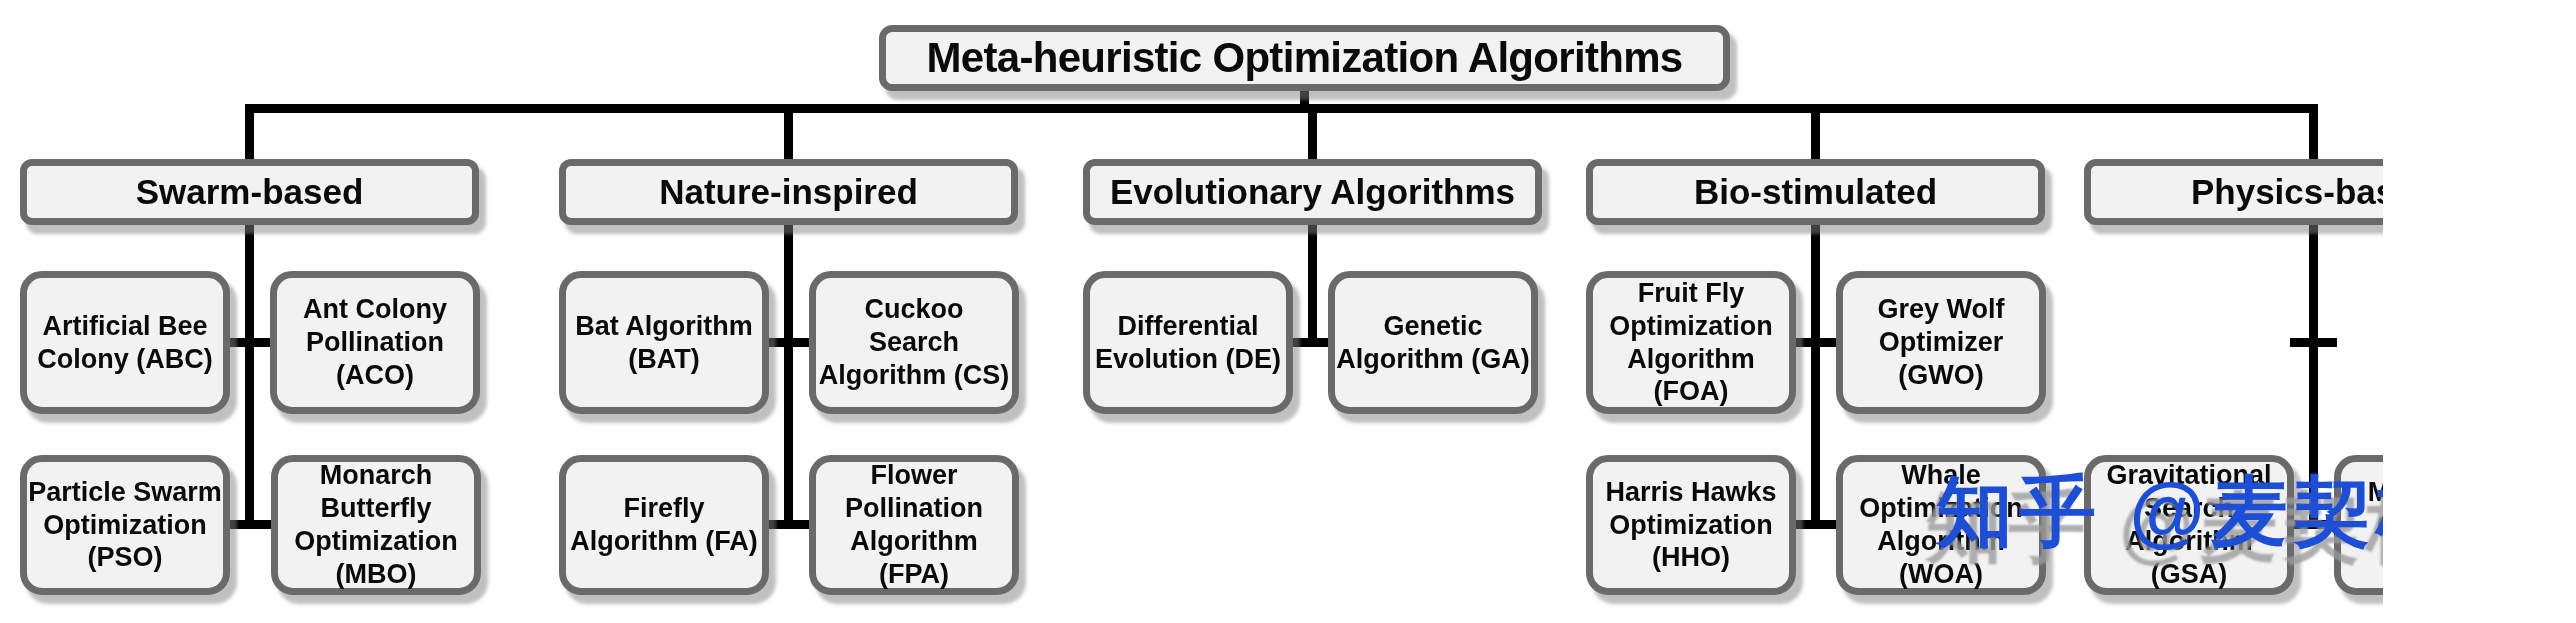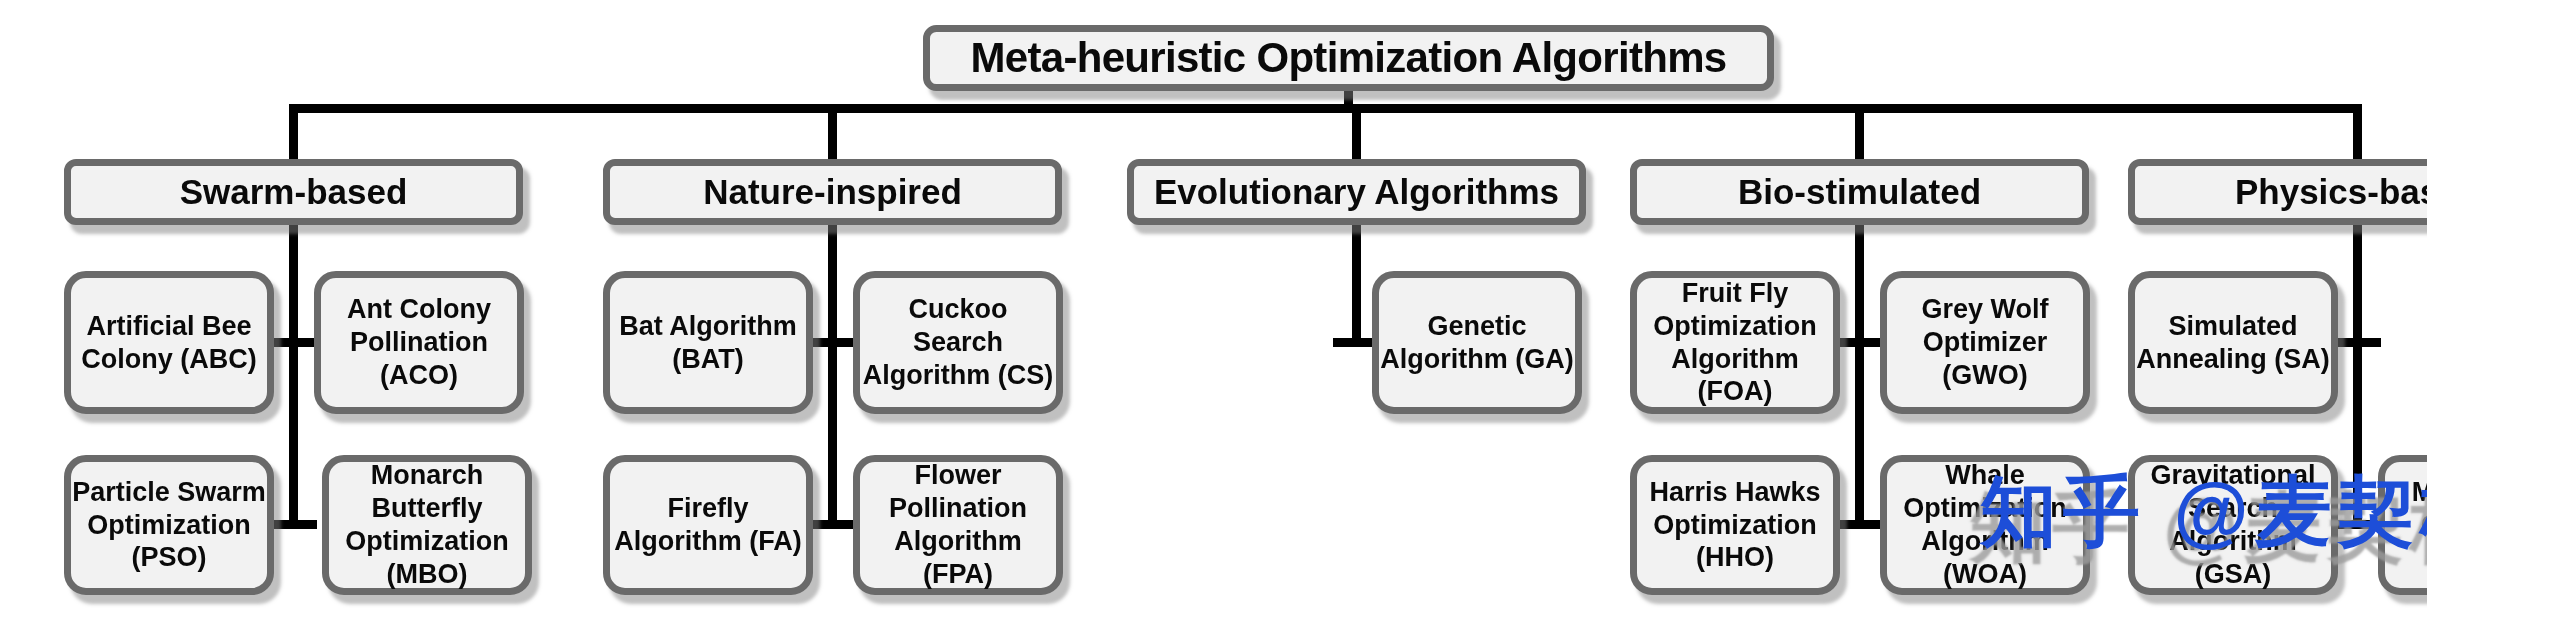--- a/index.html
+++ b/index.html
@@ -6,7 +6,6 @@
   #stage{
     position:relative;width:2383px;height:624px;background:#ffffff;overflow:hidden;
     font-family:"Liberation Sans","DejaVu Sans",sans-serif;
-    margin-left:44px;
   }
   .box{
     position:absolute;box-sizing:border-box;background:#f2f2f2;border:7.4px solid #6a6a6a;

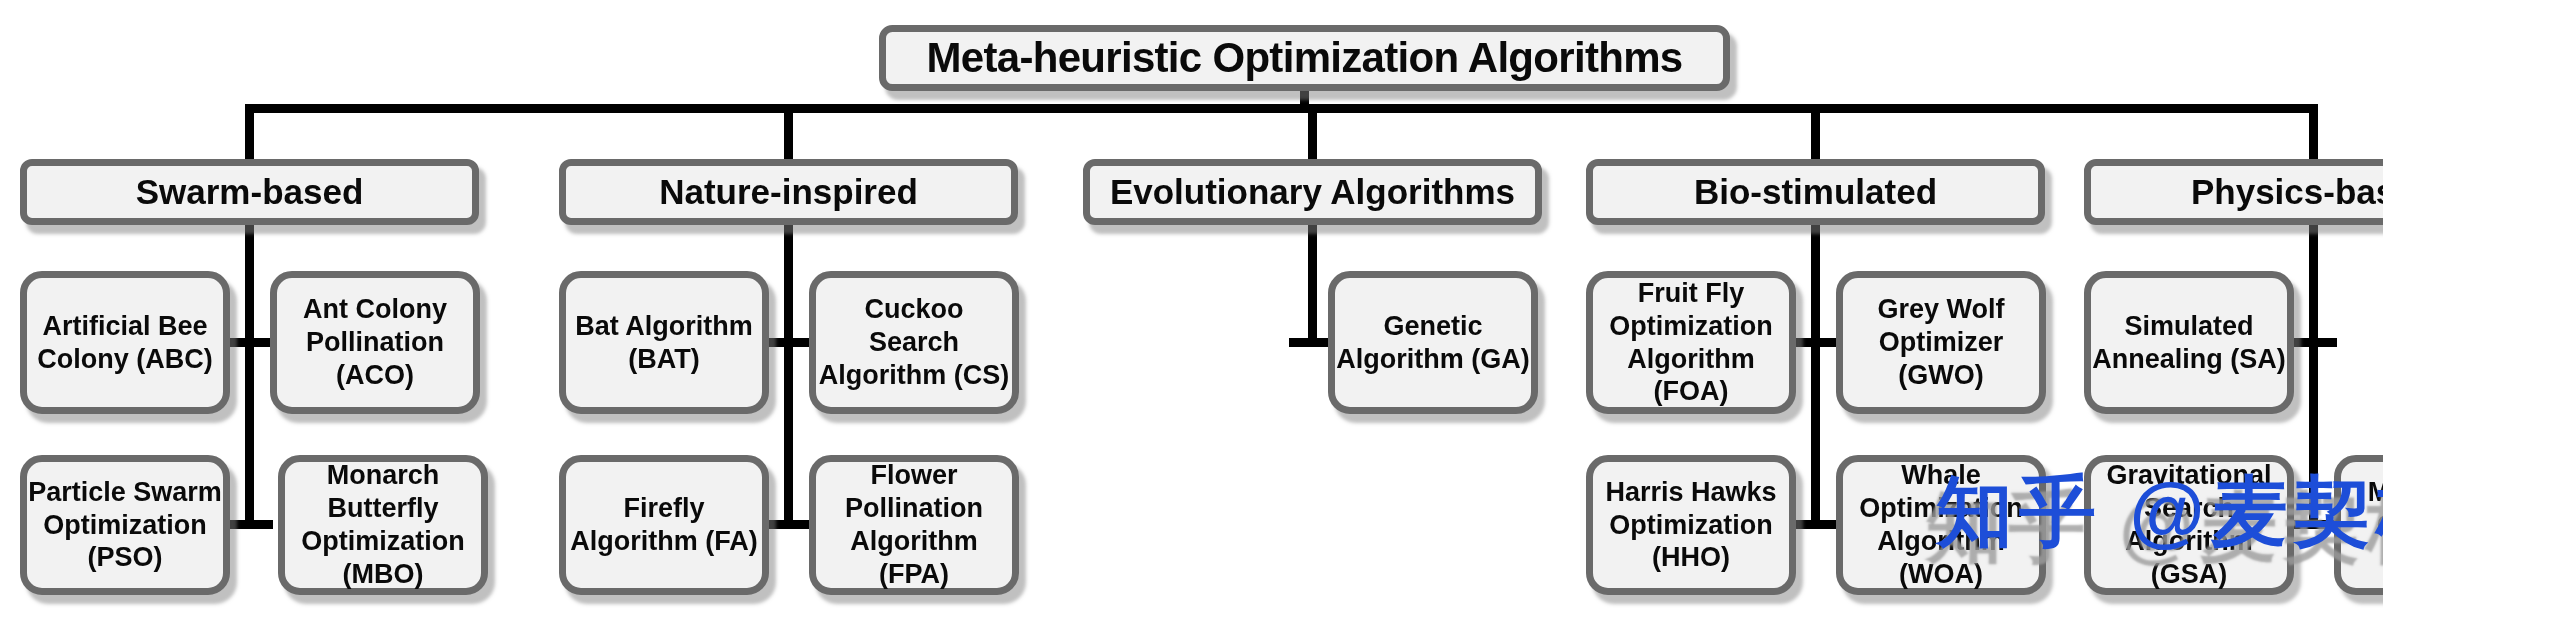--- a/index.html
+++ b/index.html
@@ -88,6 +88,8 @@
 Algorithm
 (FPA)</div>
 
+  <div class="box child-box" style="left:1083px;top:271px;width:210px;height:143px">Differential
+Evolution (DE)</div>
   <div class="box child-box" style="left:1328px;top:271px;width:210px;height:143px">Genetic
 Algorithm (GA)</div>
 

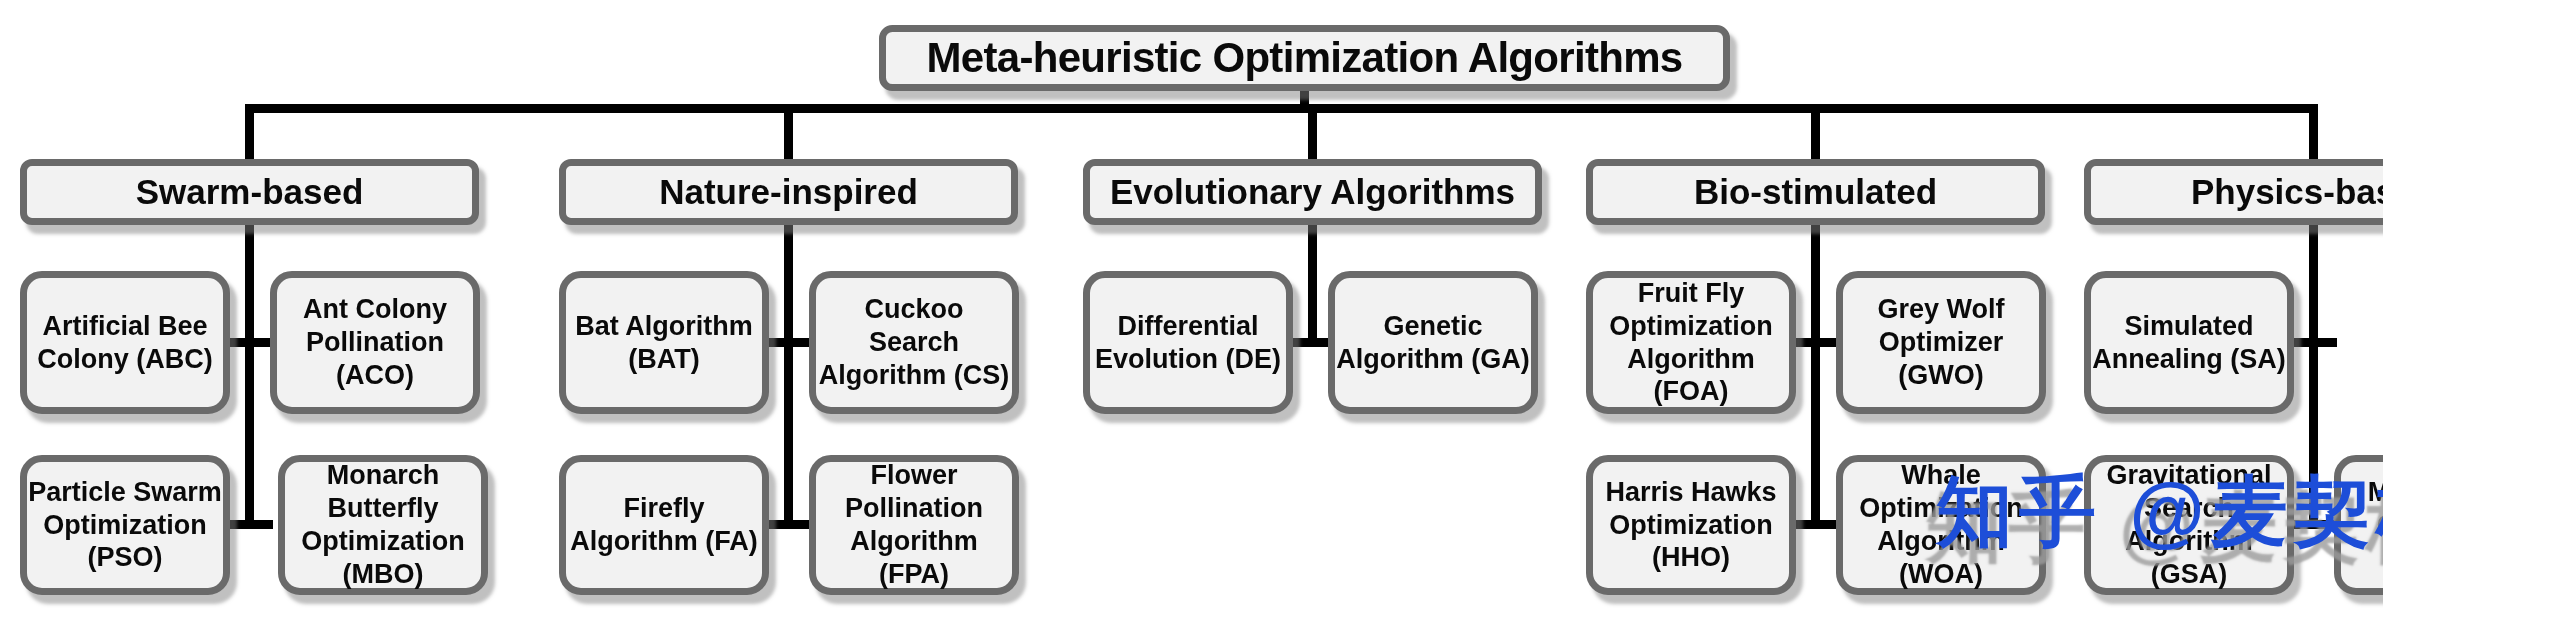--- a/index.html
+++ b/index.html
@@ -108,8 +108,6 @@
 Algorithm
 (WOA)</div>
 
-  <div class="box child-box" style="left:2084px;top:271px;width:210px;height:143px">Simulated
-Annealing (SA)</div>
   <div class="box child-box" style="left:2084px;top:455px;width:210px;height:140px">Gravitational
 Search
 Algorithm

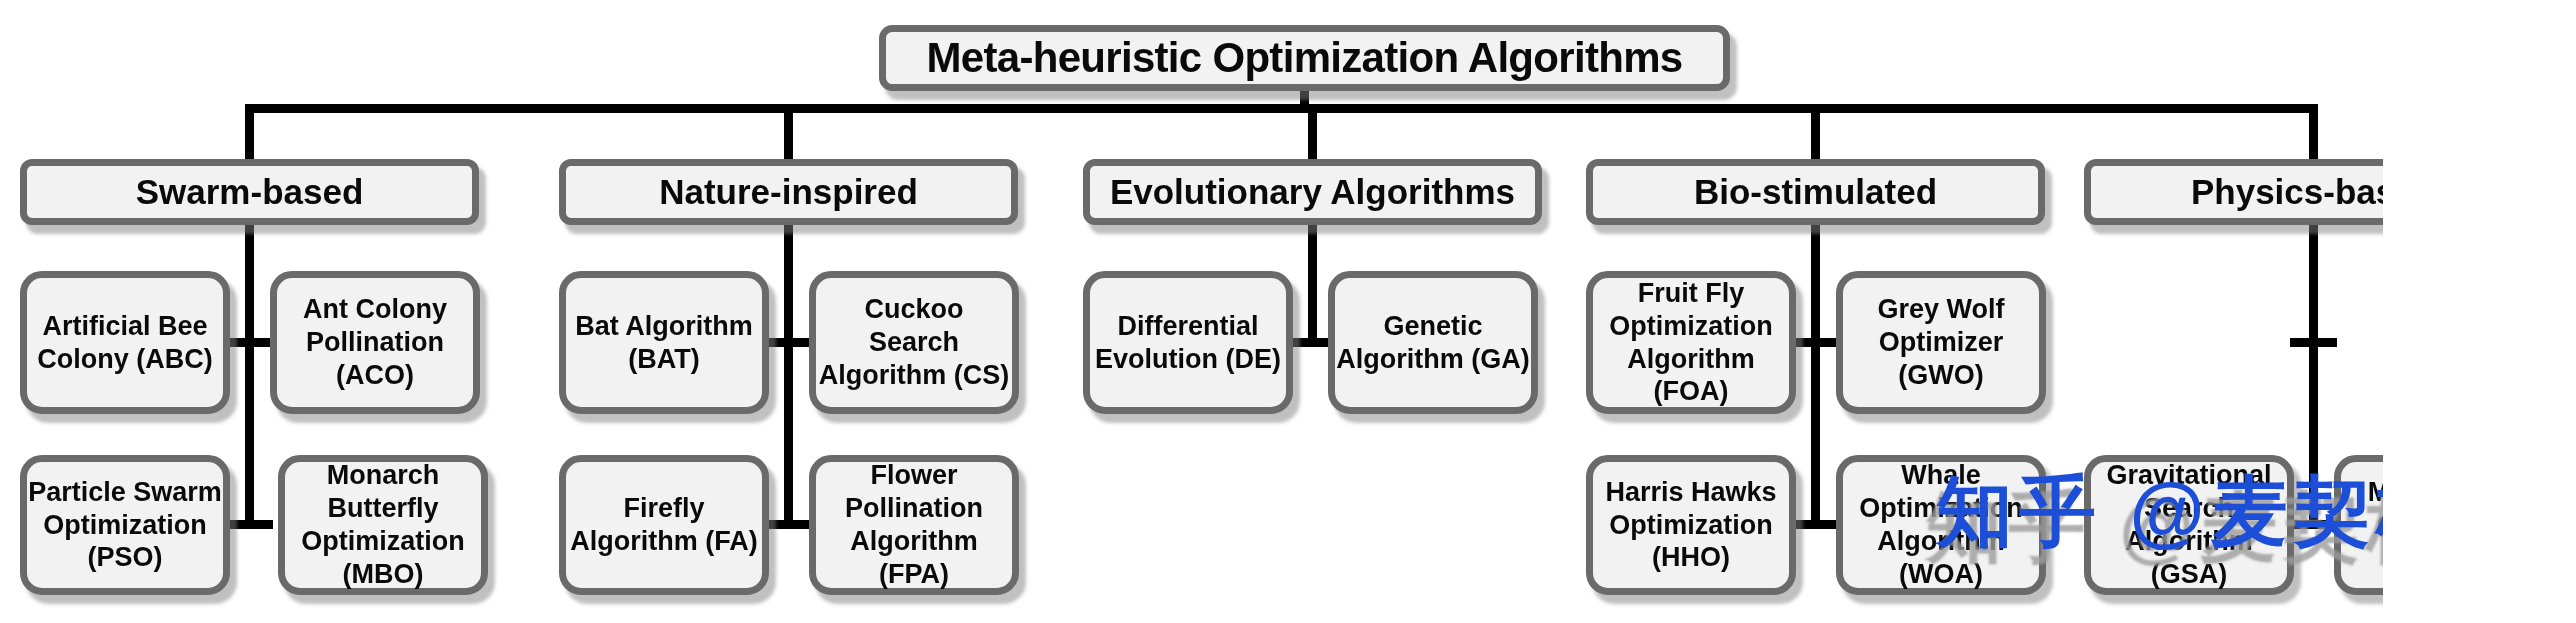--- a/index.html
+++ b/index.html
@@ -71,7 +71,7 @@
   <div class="box child-box" style="left:20px;top:455px;width:210px;height:140px">Particle Swarm
 Optimization
 (PSO)</div>
-  <div class="box child-box" style="left:278px;top:455px;width:210px;height:140px">Monarch
+  <div class="box child-box" style="left:271px;top:455px;width:210px;height:140px">Monarch
 Butterfly
 Optimization
 (MBO)</div>

